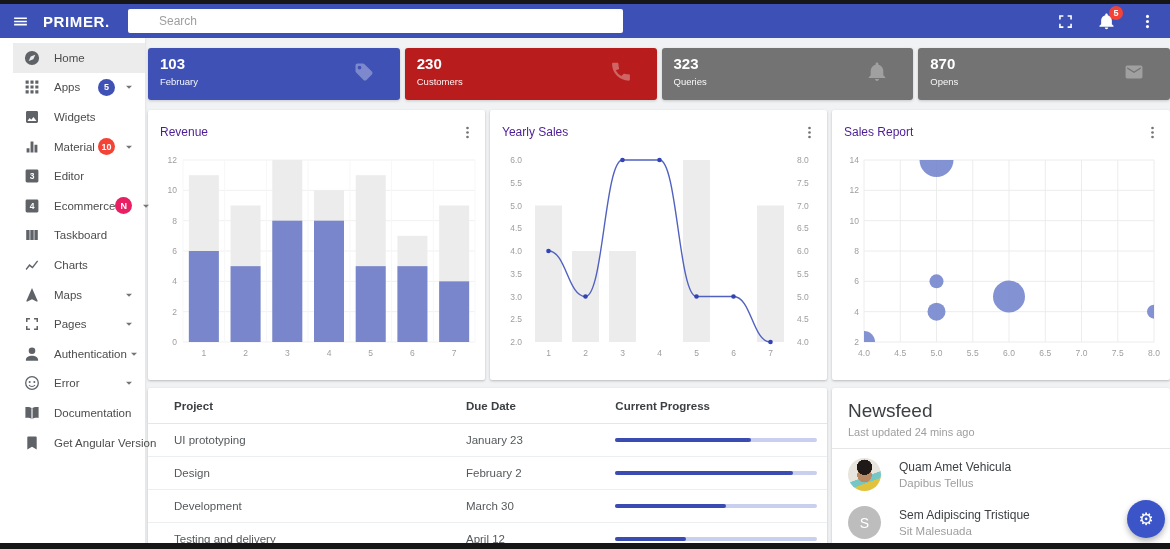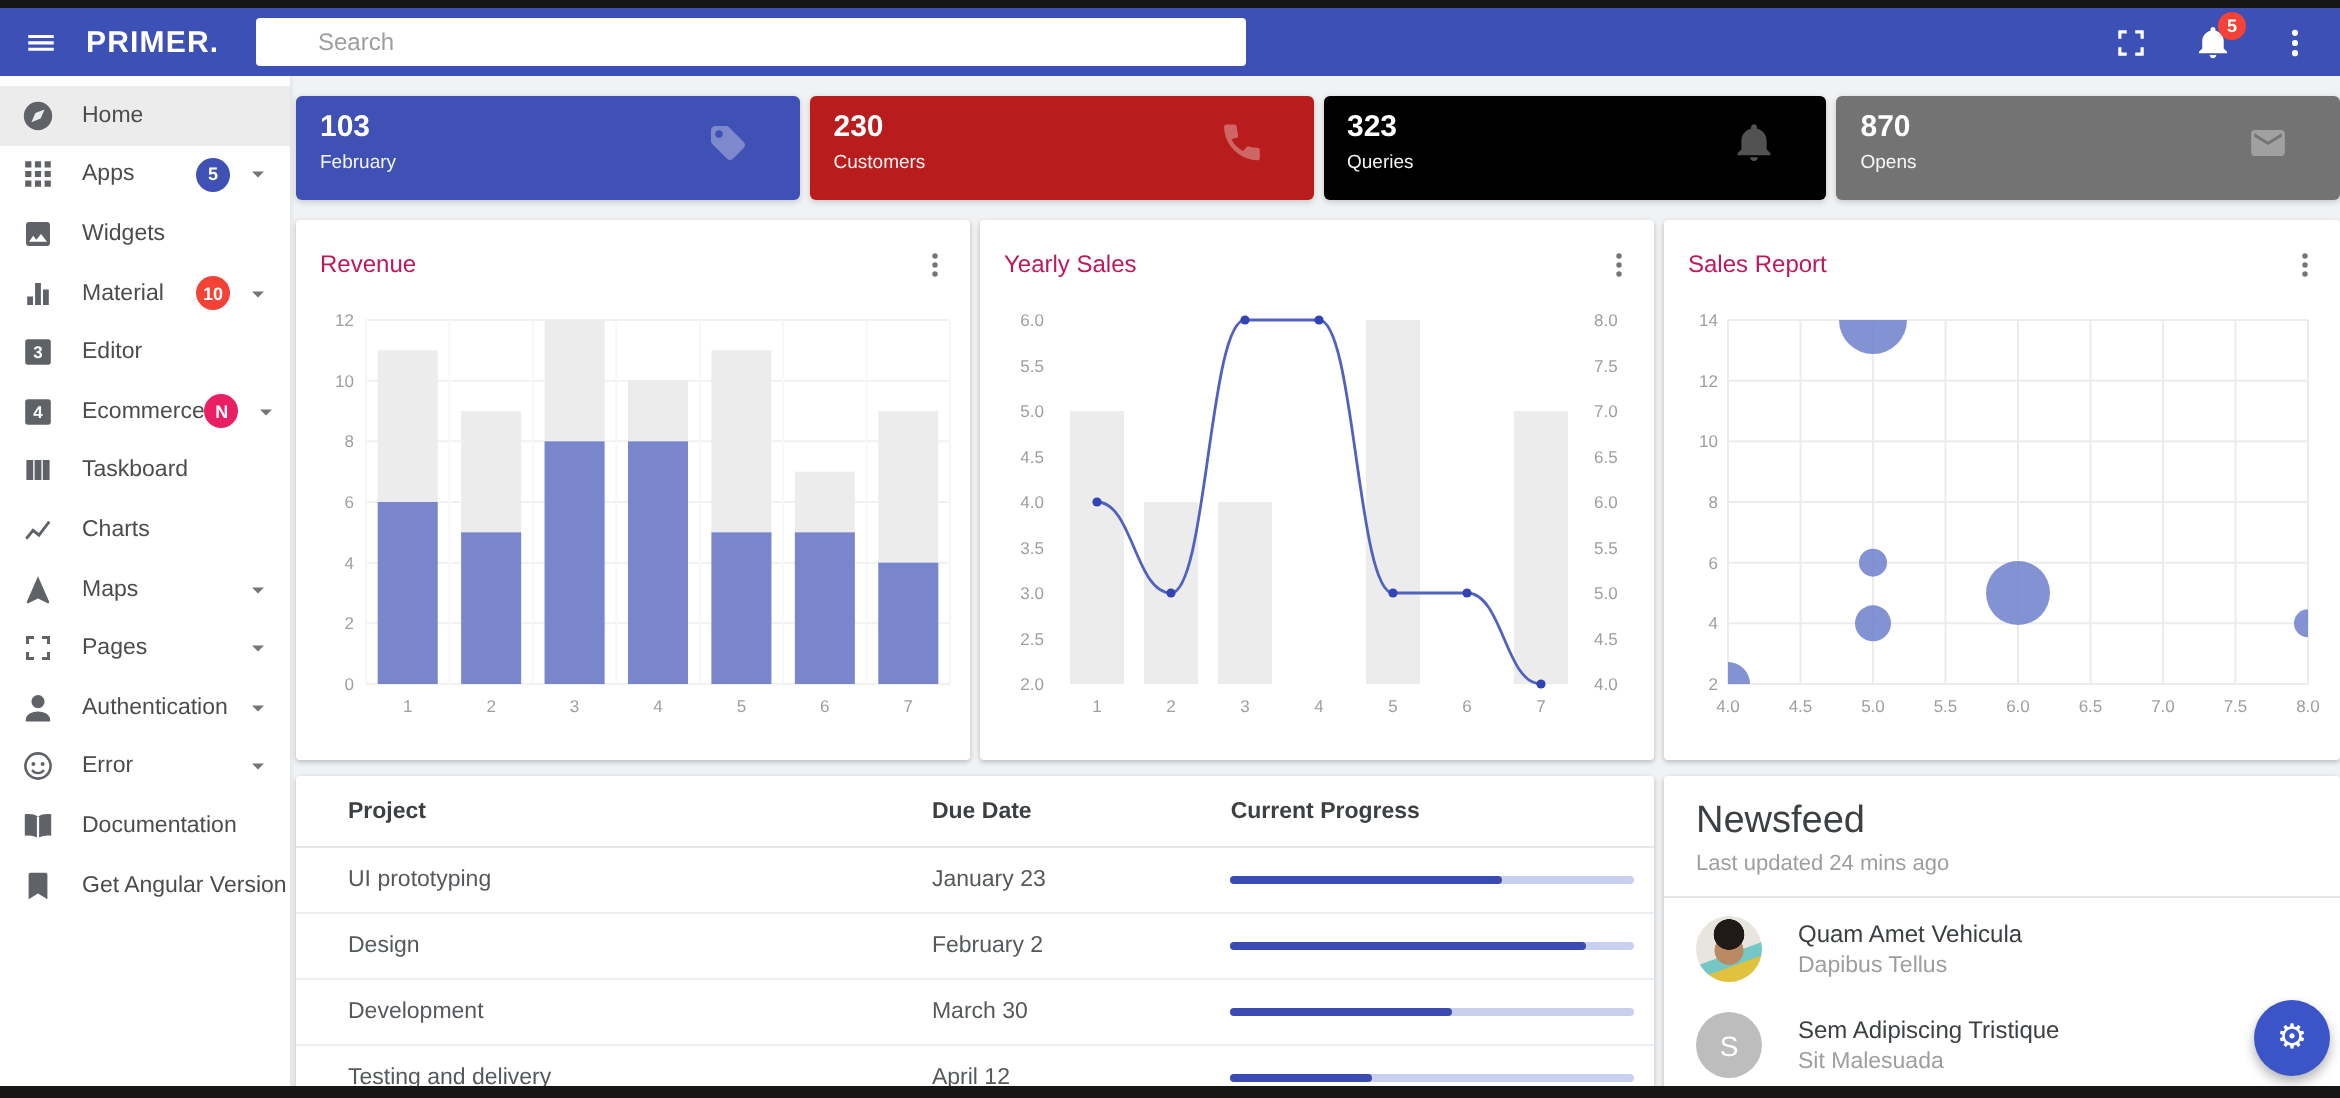--- a/index.html
+++ b/index.html
@@ -34,7 +34,7 @@
 
   
   .main-row { position:absolute; top:38px; left:0; right:0; bottom:0; display:flex; }
-  .sidebar { width:145px; background:#fff; padding-top:5px; flex:none; box-shadow:1px 0 2px rgba(0,0,0,.06); z-index:5; }
+  .sidebar { width:145px; background:#fff; padding-top:5px; flex:none; box-shadow:1px 0 2px rgba(0,0,0,.06); z-index:5;padding-left:13px; }
   .side-item { display:flex; align-items:center; height:29.6px; cursor:pointer; color:#4c4c4c; }
   .side-item.active { background:#ececec; }
   .side-item .si { width:16px; height:16px; margin:0 14px 0 11px; flex:none; display:inline-flex; }

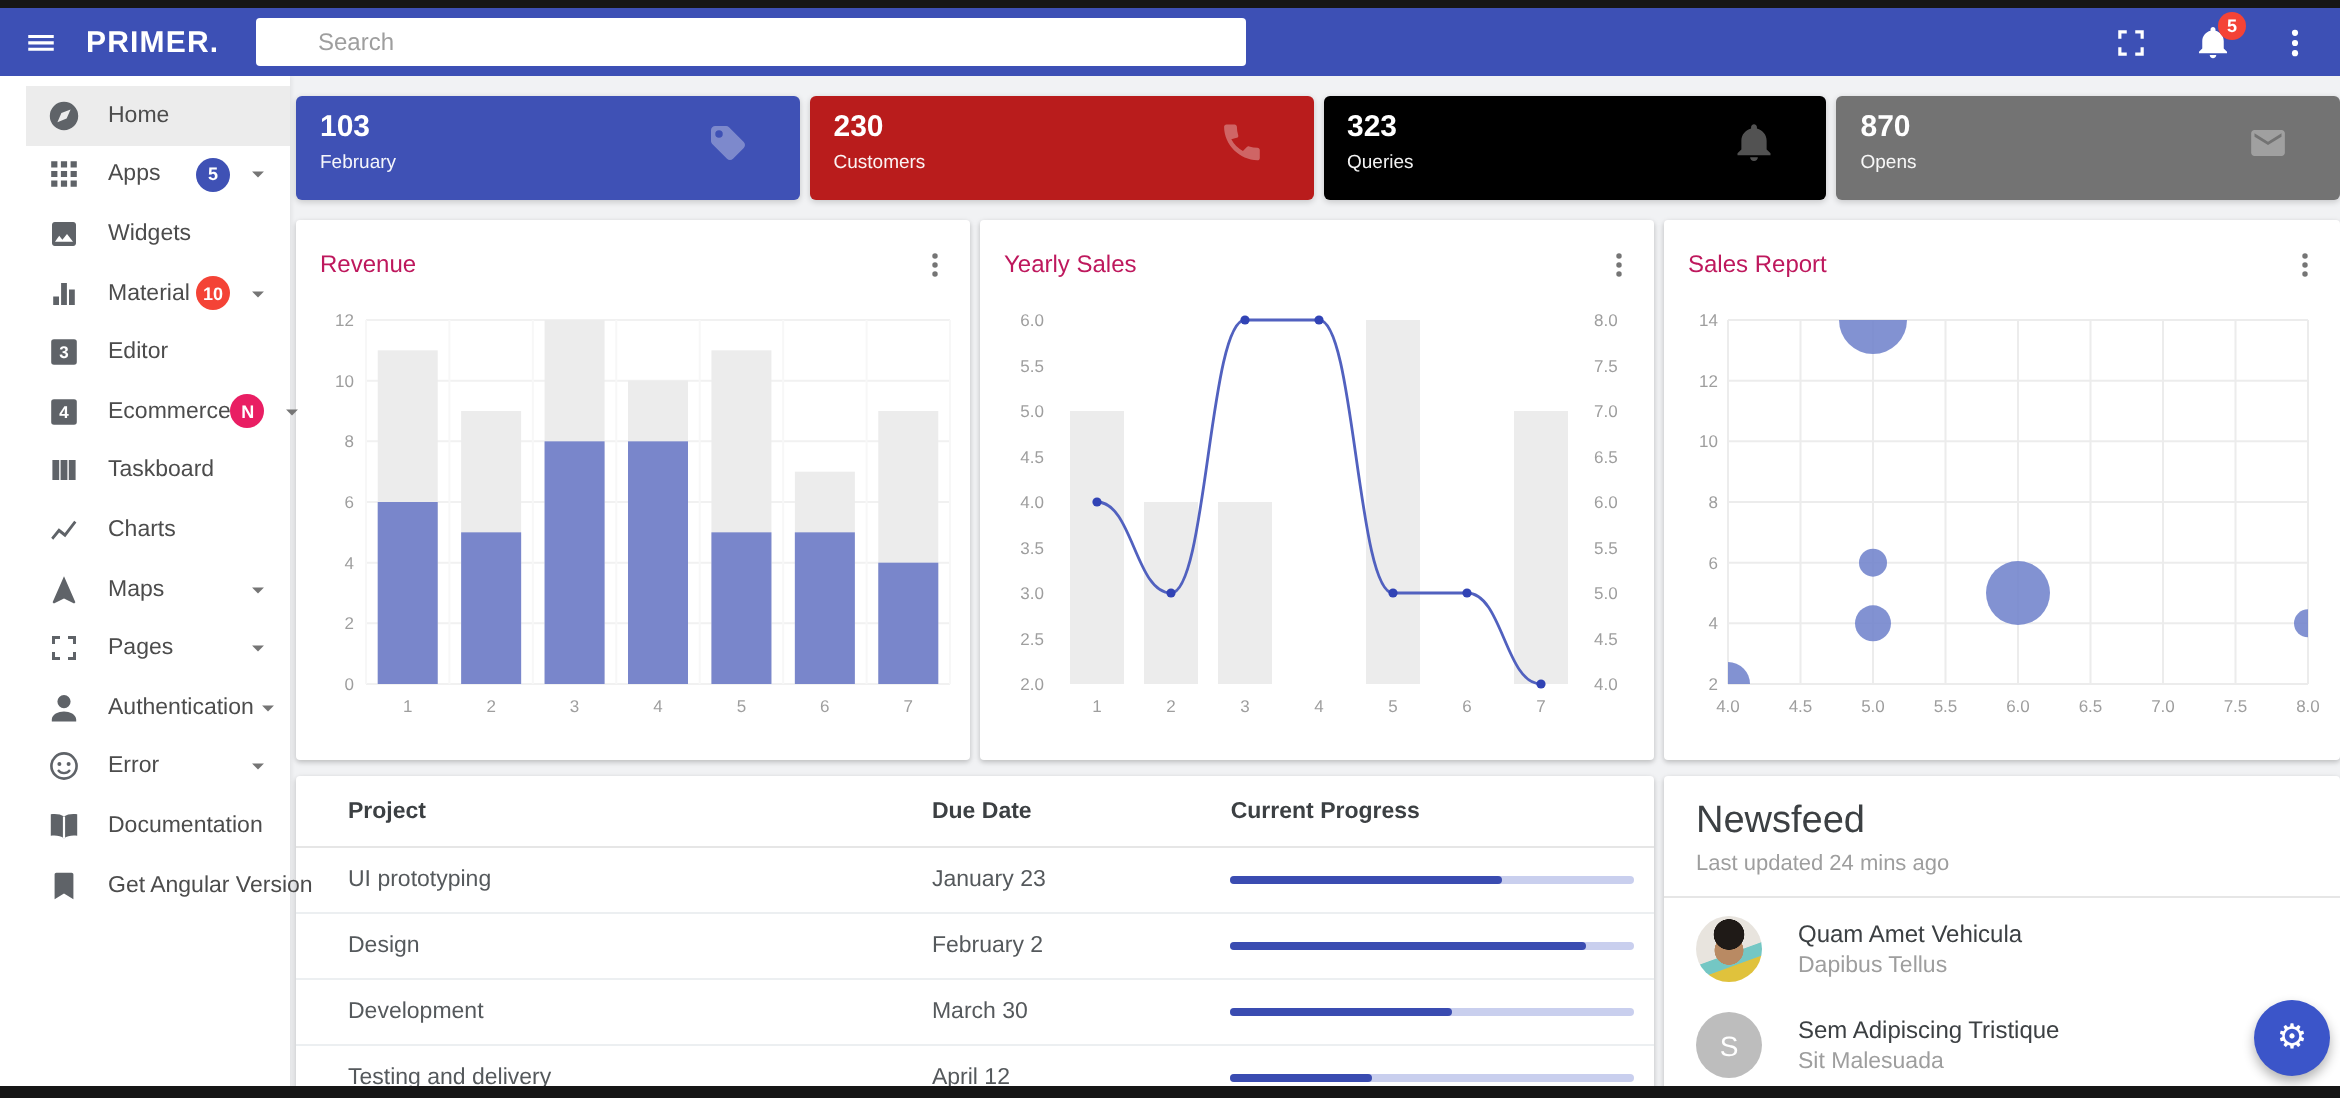--- a/index.html
+++ b/index.html
@@ -337,7 +337,7 @@
               <path transform="scale(0.93)" d="M4 7a11.8 11.8 0 0 0 5 5l1.7-1.7c.27-.27.66-.36 1-.24 1.12.37 2.32.57 3.55.57.55 0 1 .45 1 1v3.4c0 .55-.45 1-1 1C7.6 16 .9 9.4.9 1.65c0-.55.45-1 1-1h3.5c.55 0 1 .45 1 1 0 1.25.2 2.45.57 3.57.11.35.03.74-.25 1.01L4 7z"></path>
             </svg></span>
         </div>
-        <div class="stat-card" style="background: #000000;">
+        <div class="stat-card" style="background: #737373;">
           <div class="stat-value">323</div>
           <div class="stat-label">Queries</div>
           <span class="stat-icon"><svg viewBox="0 0 16 16">

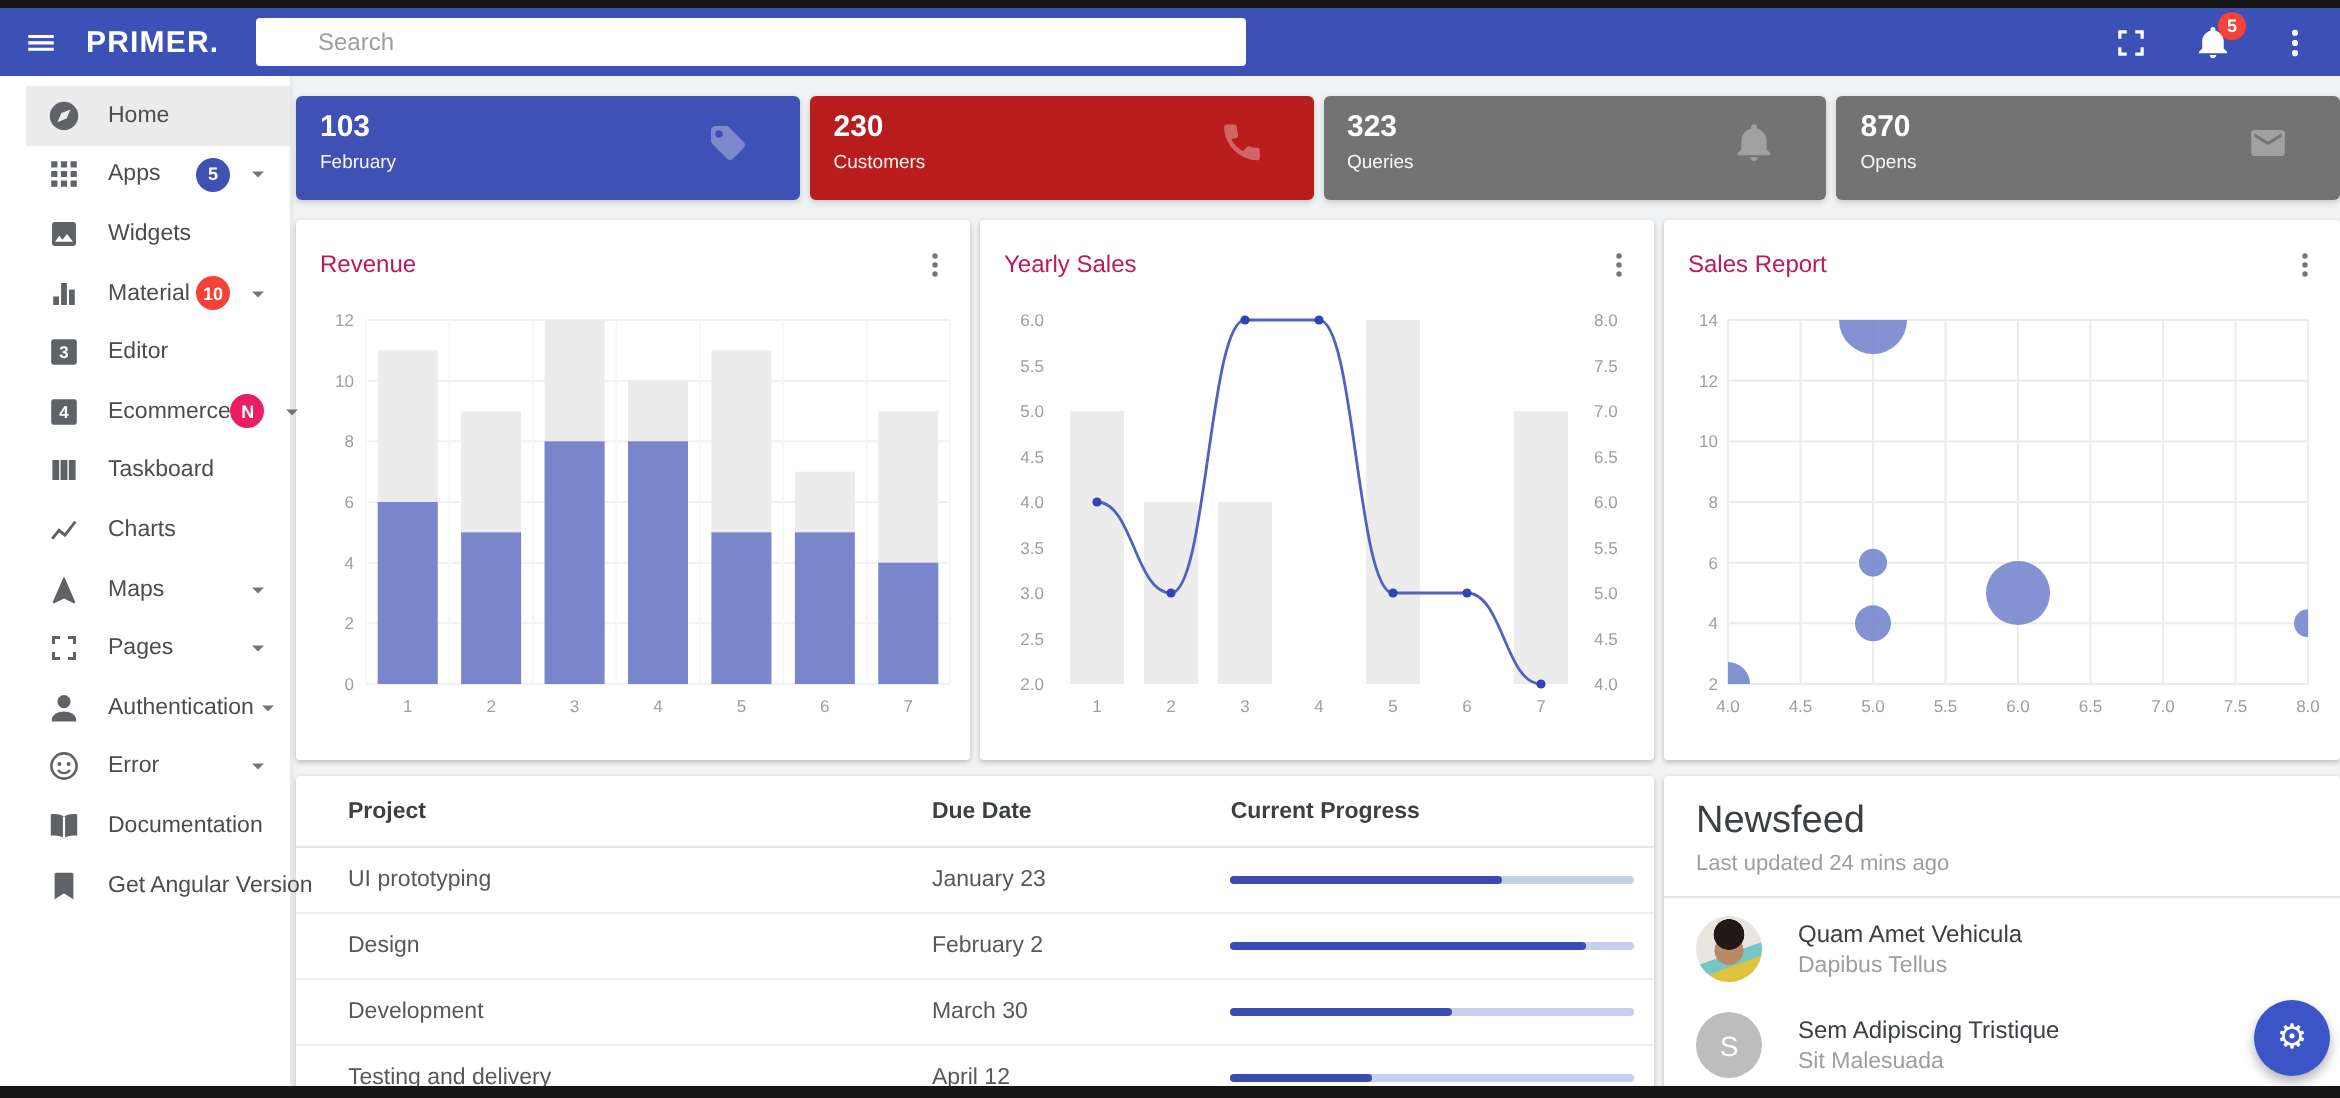--- a/index.html
+++ b/index.html
@@ -63,7 +63,7 @@
   .chart-card { width:337px; flex:none; }
   .chart-card.grow { flex:1; width:auto; }
   .chart-head { display:flex; align-items:center; justify-content:space-between; height:34px; padding:10px 10px 0 12px; }
-  .chart-title { font-size:12px; color:#be185d; }
+  .chart-title { font-size:12px; color:#4c1d95; }
   .kebab { cursor:pointer; display:inline-flex; }
   .kebab svg { width:15px; height:15px; fill:#757575; }
   .chart-card svg.plot { display:block; margin:2px 6px 0 8px; }

